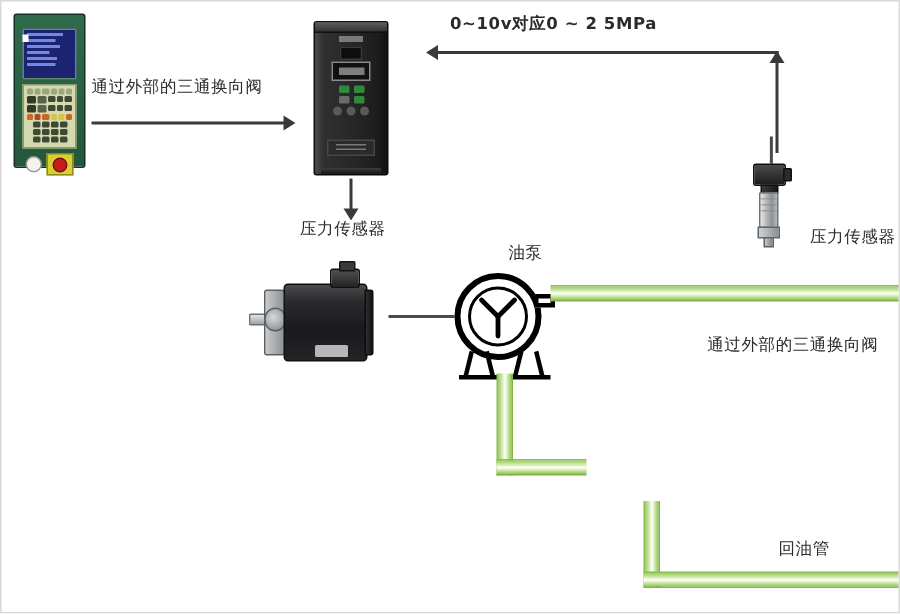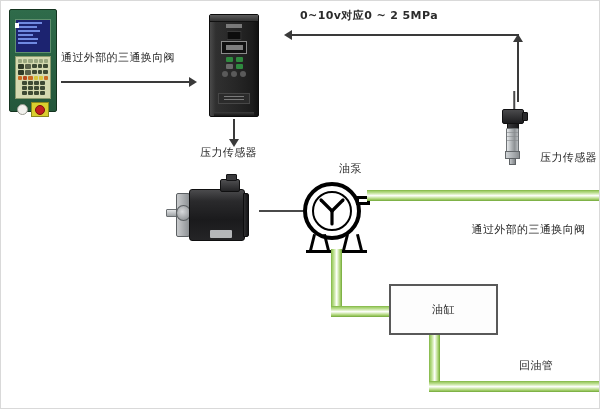--- a/index.html
+++ b/index.html
@@ -443,9 +443,6 @@
 
   <div class="pipe h" style="left:428px;top:380px;width:172px;"></div>
 
-  <div id="cyl" style="left:388px;top:283px;width:109px;height:51px;">
-    <span class="lbl" style="position:static;">油缸</span>
-  </div>
 
   <div class="lbl center" style="left:455px;top:222px;width:145px;">通过外部的三通换向阀</div>
 

